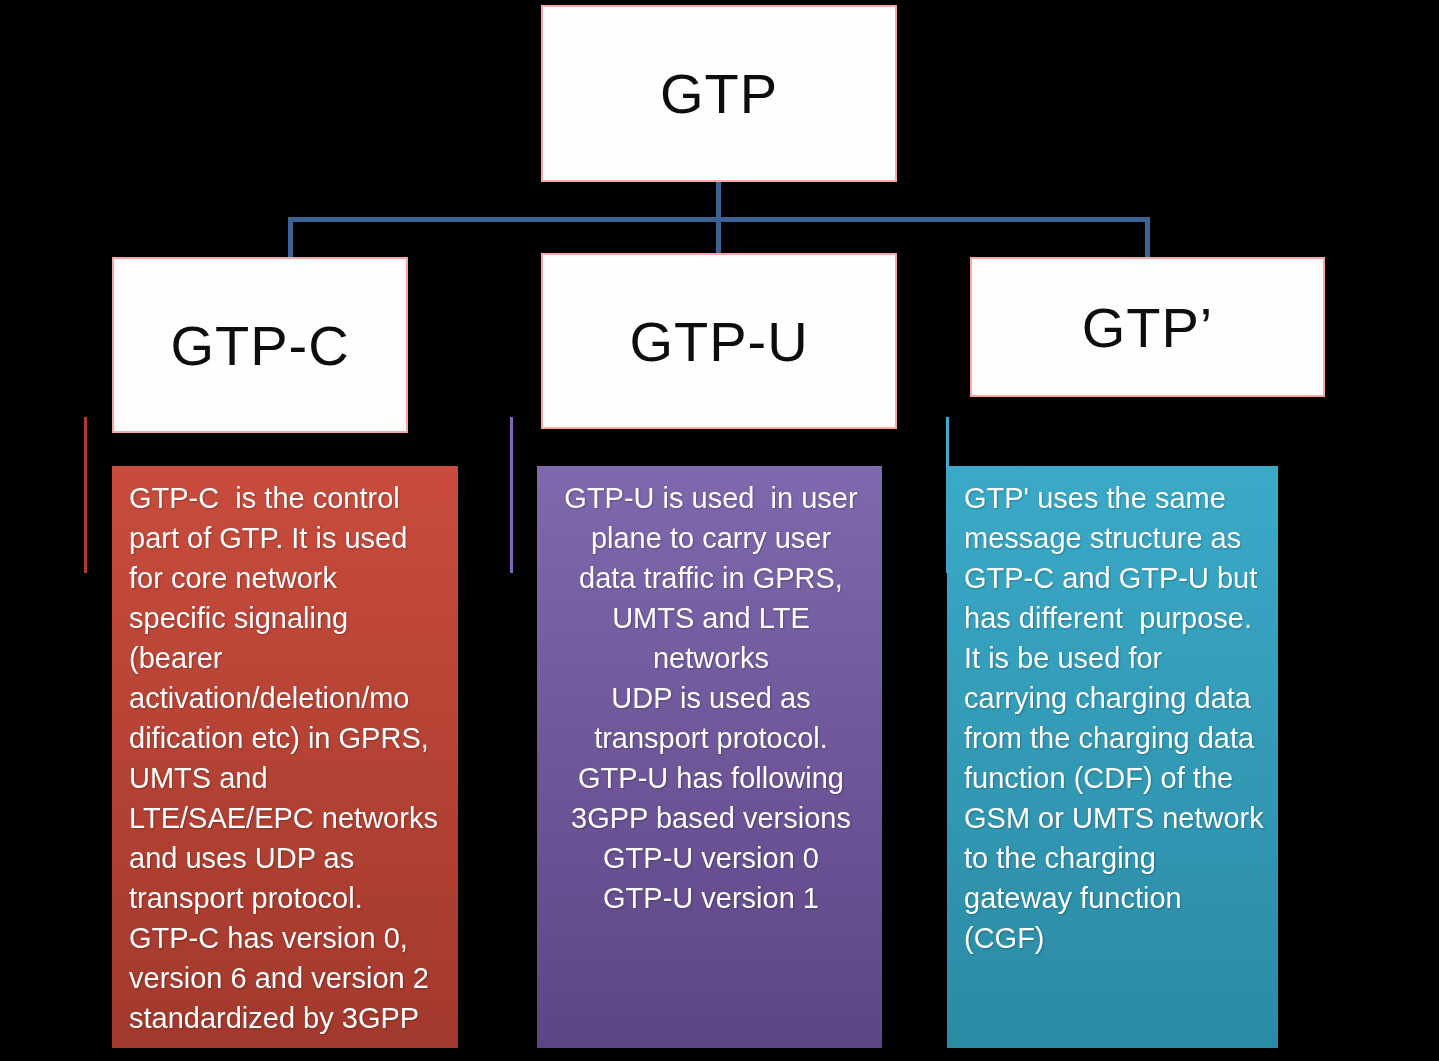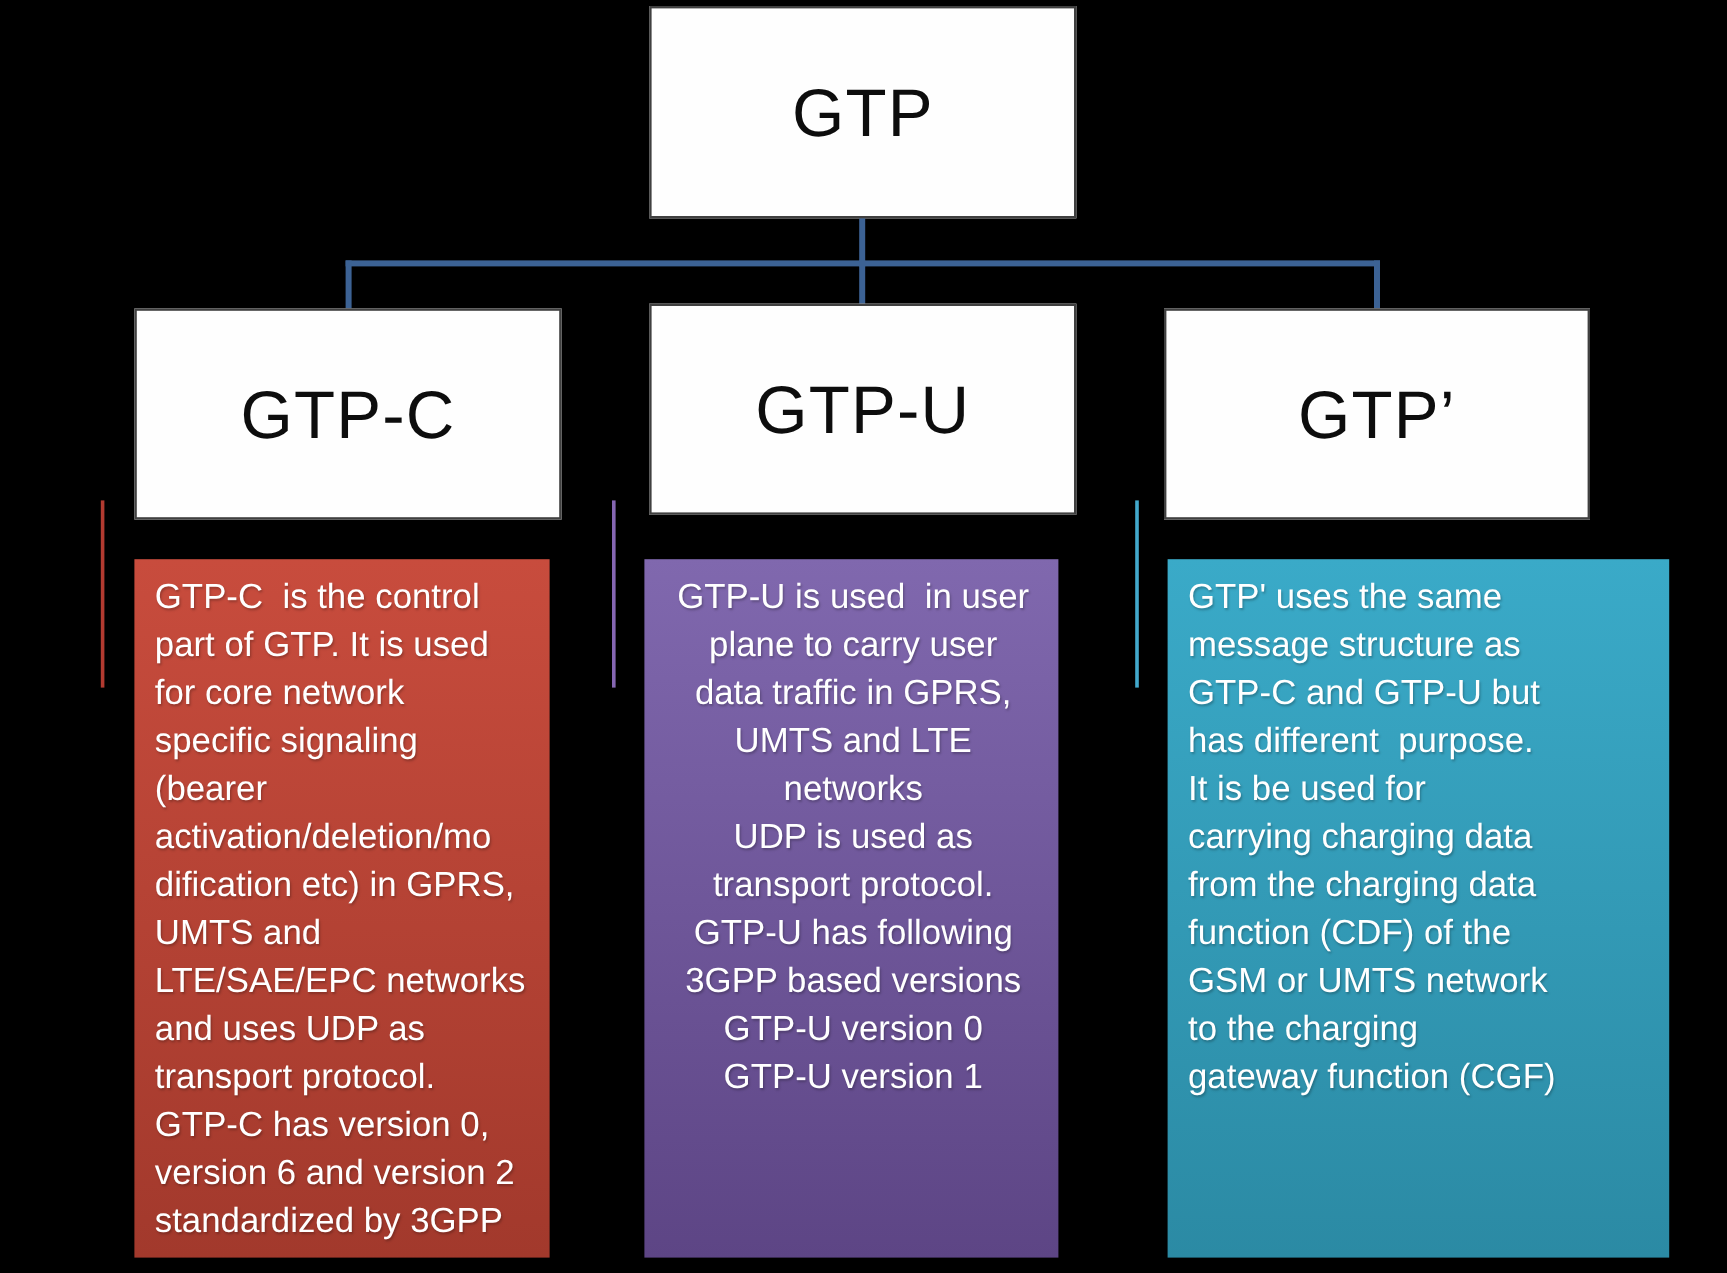--- a/index.html
+++ b/index.html
@@ -18,7 +18,7 @@
   .title-box {
     position: absolute;
     background: #fefefe;
-    border: 2px solid #404040;
+    border: 2px solid #fca5a5;
     box-sizing: border-box;
     display: flex;
     align-items: center;

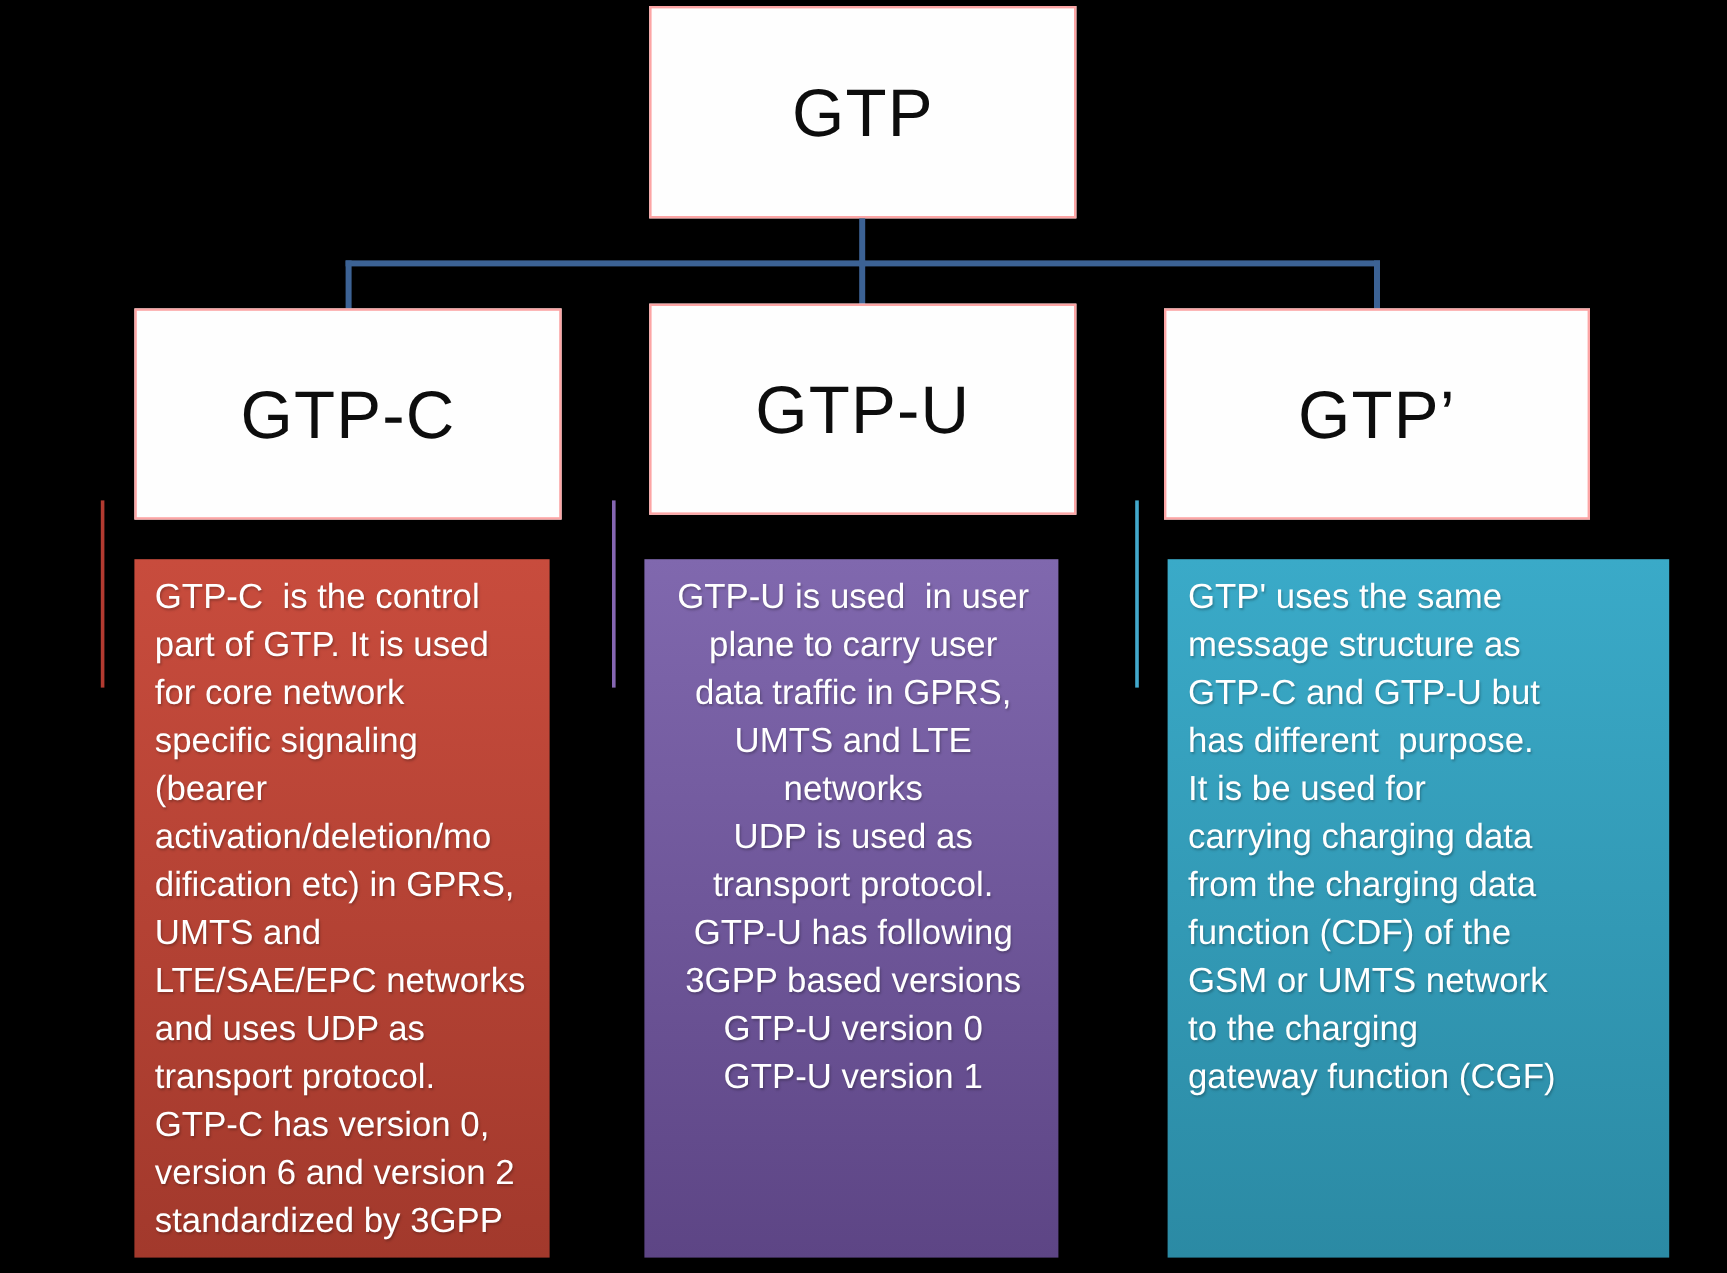--- a/index.html
+++ b/index.html
@@ -30,7 +30,7 @@
     letter-spacing: 1px;
   }
   .root-box    { left: 541px; top: 5px;   width: 356px; height: 177px; }
-  .tbox-c     { left: 112px; top: 257px; width: 356px; height: 176px; }
+  .tbox-c     { left: 112px; top: 257px; width: 296px; height: 176px; }
   .tbox-u     { left: 541px; top: 253px; width: 356px; height: 176px; }
   .tbox-p     { left: 970px; top: 257px; width: 355px; height: 176px; }
 

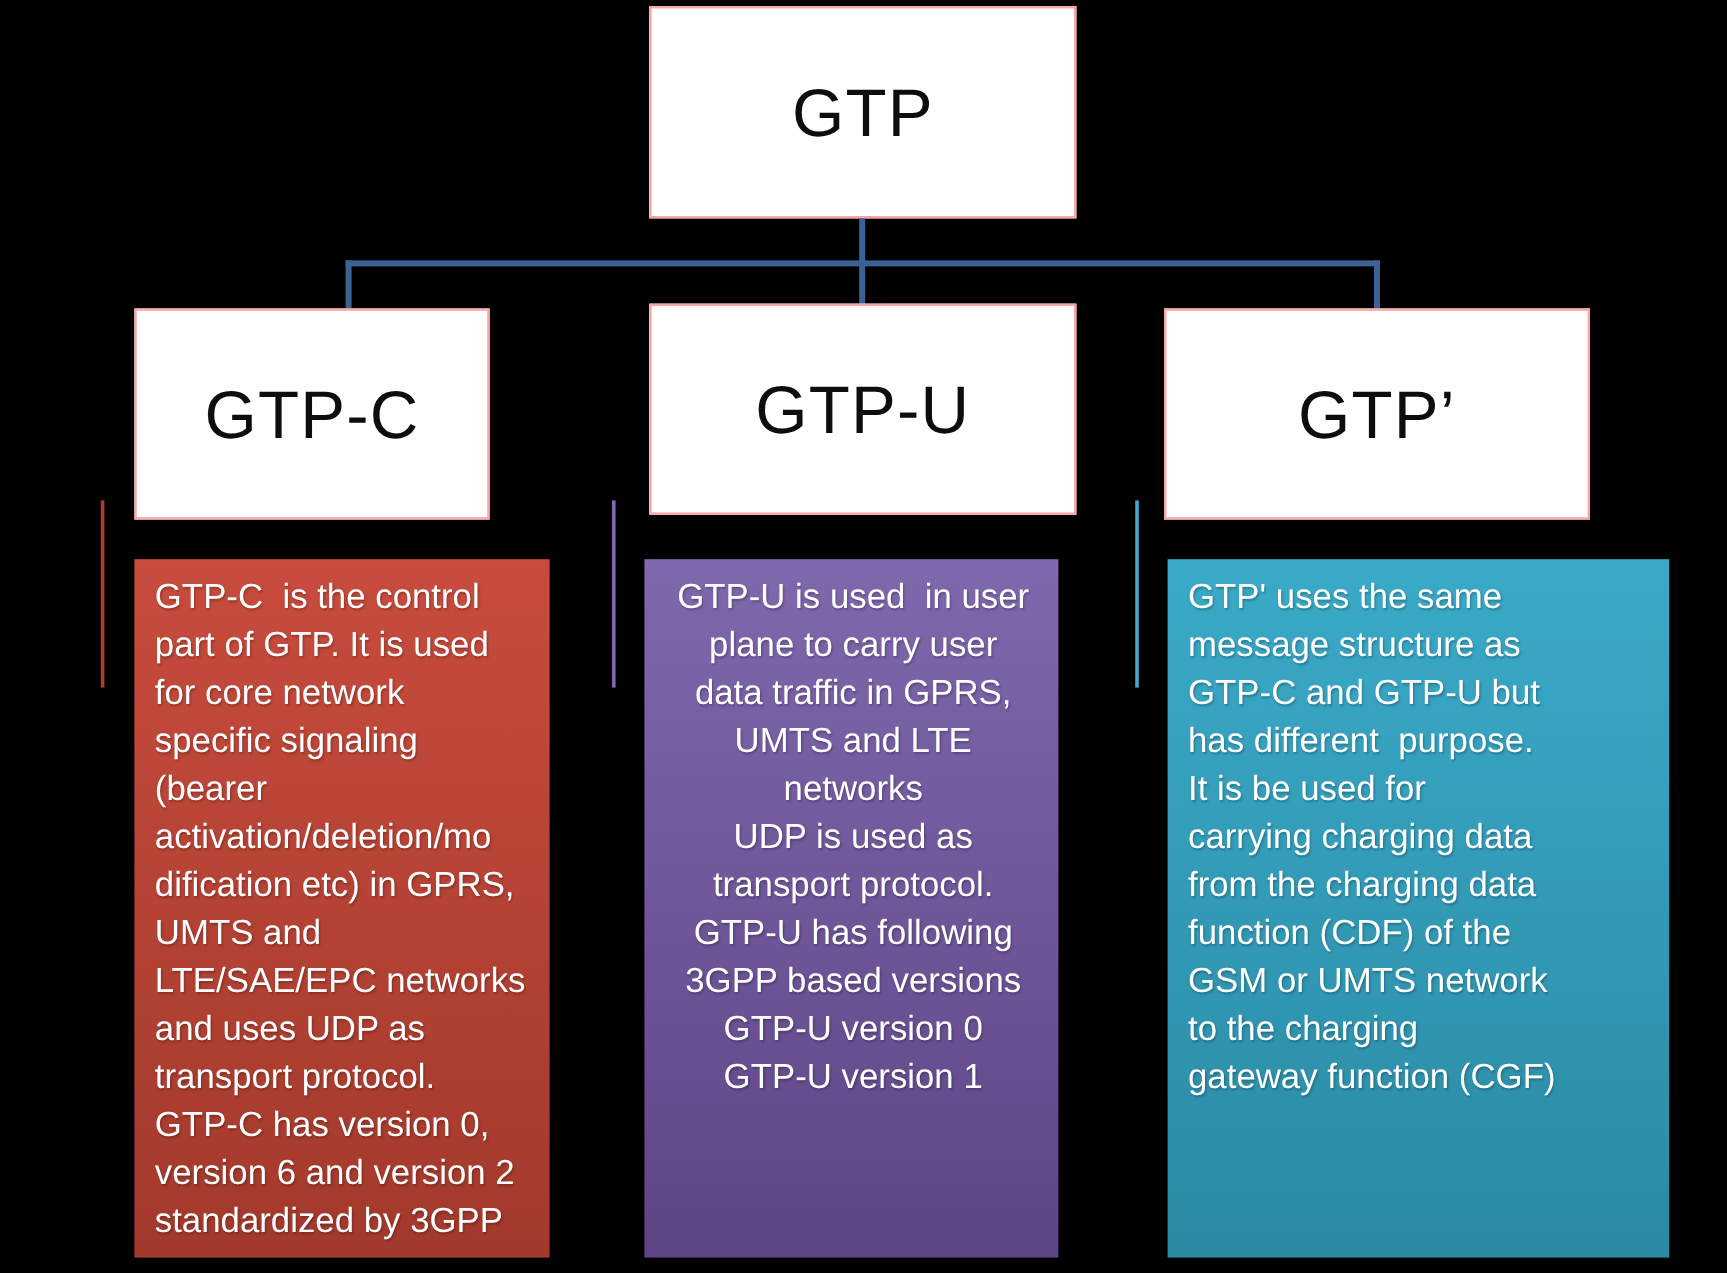--- a/index.html
+++ b/index.html
@@ -32,7 +32,7 @@
   .root-box    { left: 541px; top: 5px;   width: 356px; height: 177px; }
   .tbox-c     { left: 112px; top: 257px; width: 296px; height: 176px; }
   .tbox-u     { left: 541px; top: 253px; width: 356px; height: 176px; }
-  .tbox-p     { left: 970px; top: 257px; width: 355px; height: 176px; }
+  .tbox-p     { left: 970px; top: 257px; width: 355px; height: 140px; }
 
   .connector { position: absolute; background: #3c6294; }
   .stem       { left: 716px; top: 182px; width: 5px;   height: 40px; }

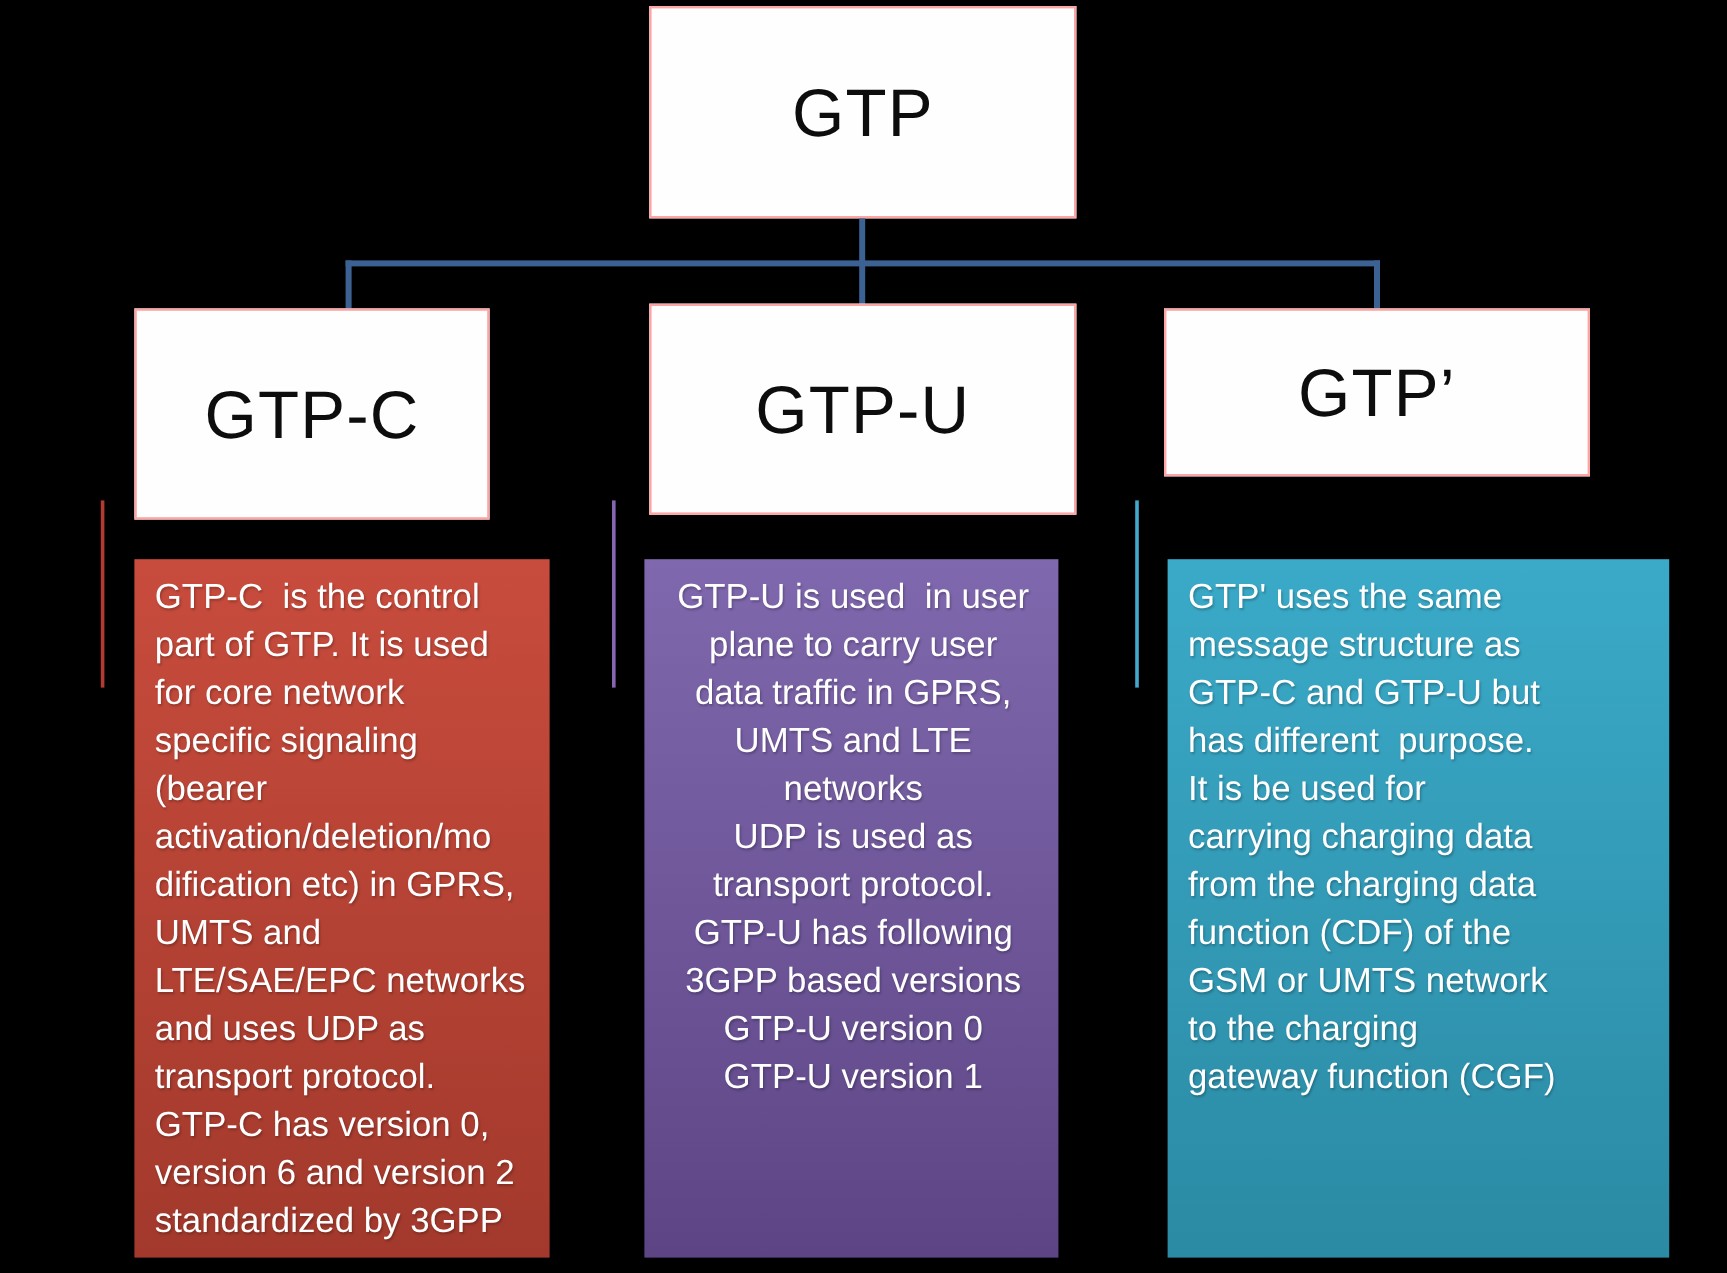--- a/index.html
+++ b/index.html
@@ -55,7 +55,7 @@
   }
   .desc-c { left: 112px; width: 346px; }
   .desc-u { left: 537px; width: 345px; text-align: center; }
-  .desc-p { left: 973px; width: 418px; }
+  .desc-p { left: 947px; width: 331px; }
   .desc-text {
     white-space: pre-wrap;
     color: #ffffff;

